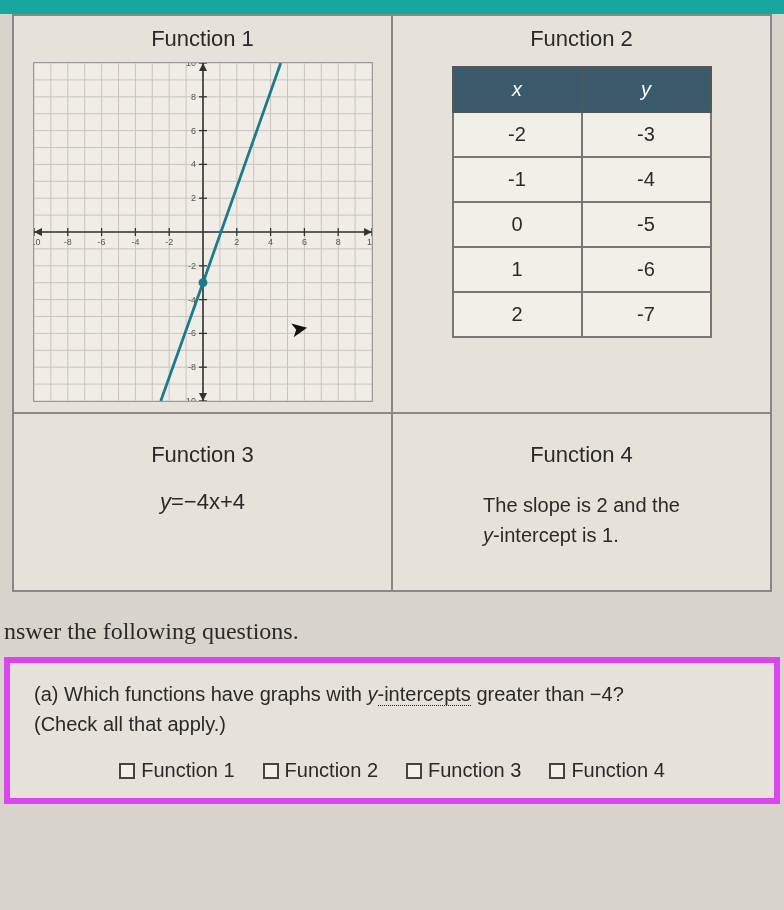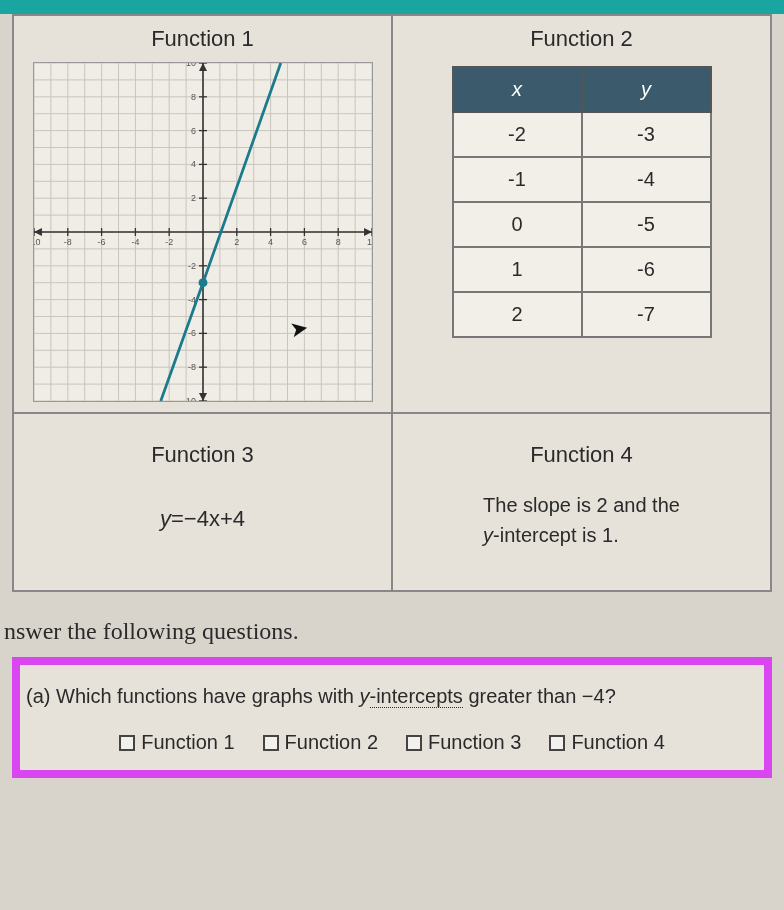--- a/index.html
+++ b/index.html
@@ -74,7 +74,7 @@
   
   .eq {
     font-size: 22px;
-    margin-top: 28px;
+    margin-top: 11px;
     font-style: italic;
   }
   .desc {

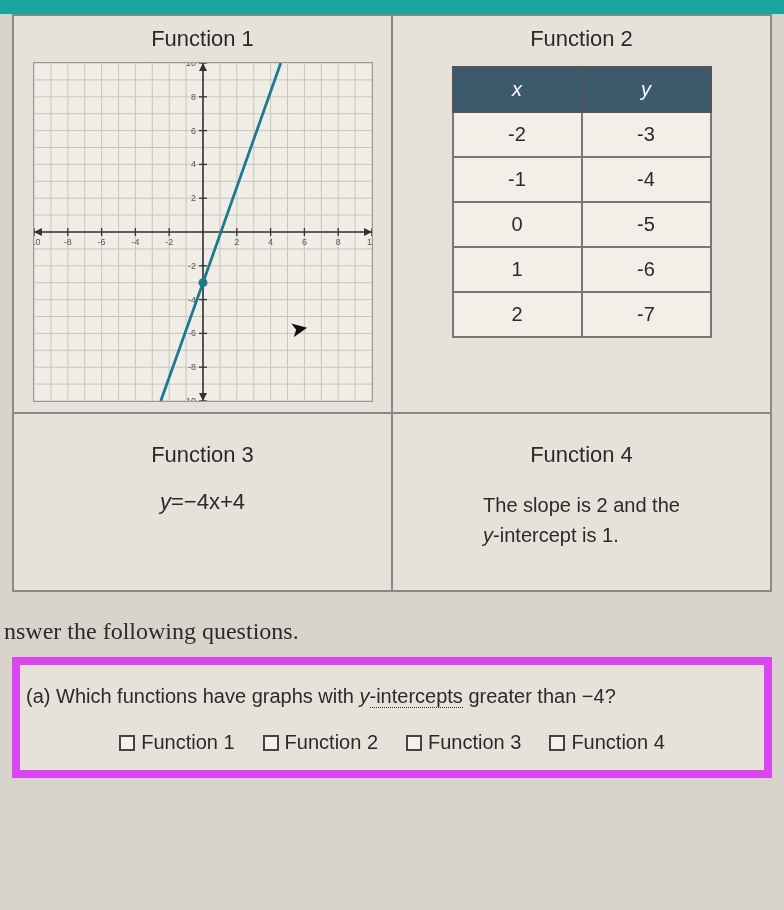--- a/index.html
+++ b/index.html
@@ -90,9 +90,9 @@
     font-family: Liberation Serif, serif;
   }
   .question-box {
-    border: 8px solid #d946ef;
-    margin: 0 12px;
-    padding: 16px 6px;
+    border: 6px solid #d946ef;
+    margin: 0 4px;
+    padding: 16px 24px;
     background: #e6e2da;
   }
   .q-text {

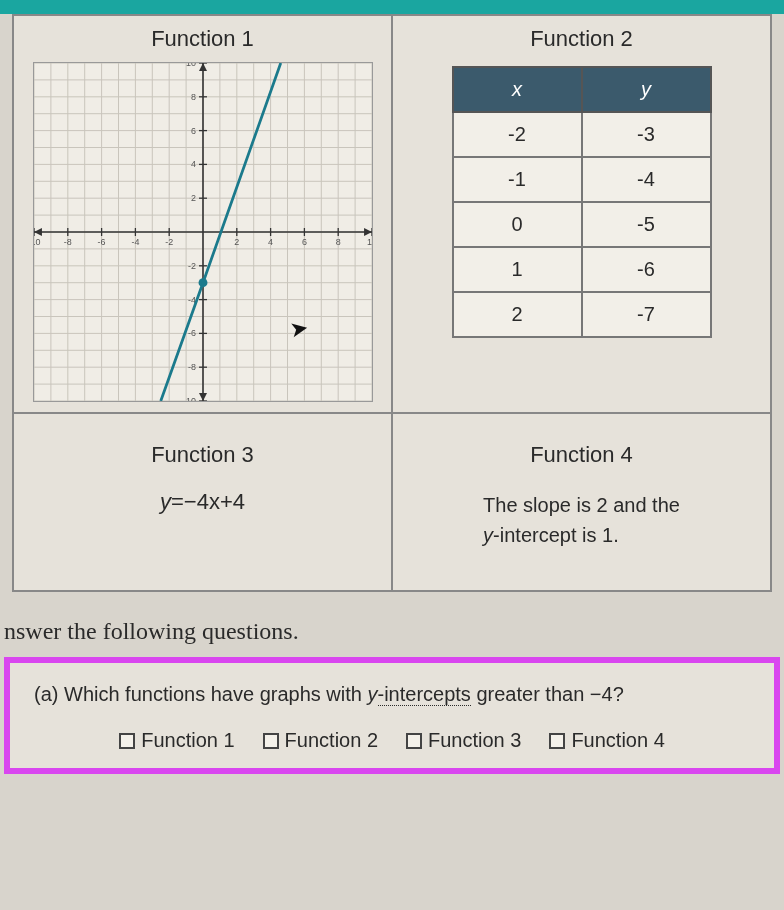--- a/index.html
+++ b/index.html
@@ -291,6 +291,7 @@
 <div class="question-box">
   <div class="q-text">
     <span>(a) Which functions have graphs with </span><span class="var">y</span><span class="dotted">-intercepts</span><span> greater than −4?</span><br>
+    <span>(Check all that apply.)</span>
   </div>
   <div class="options">
     <label class="opt">

